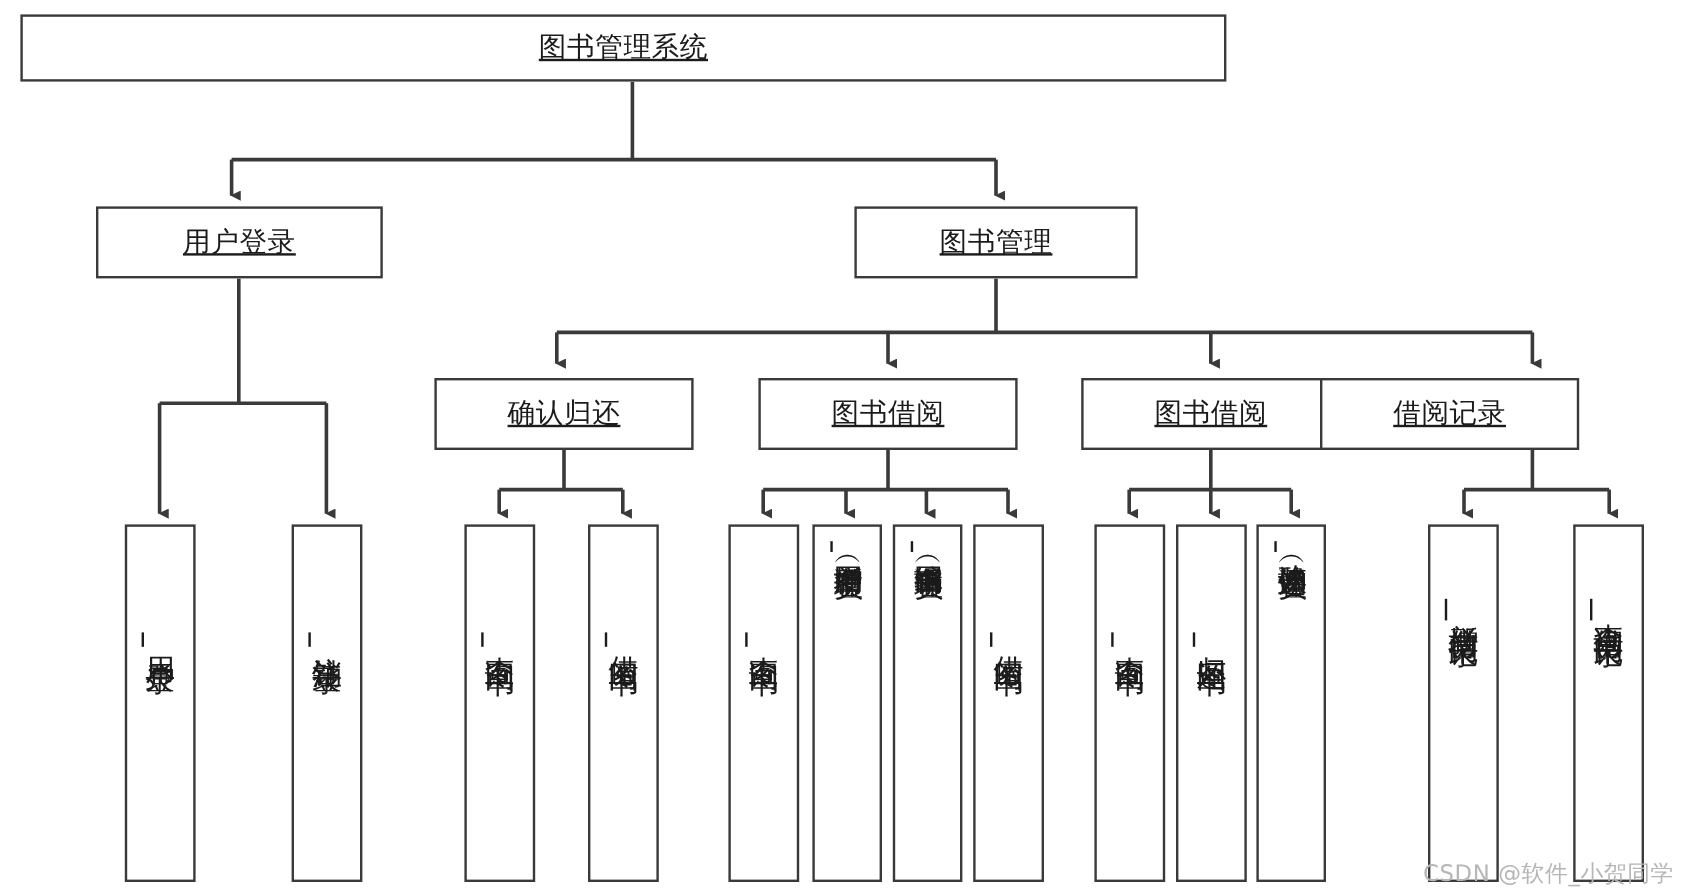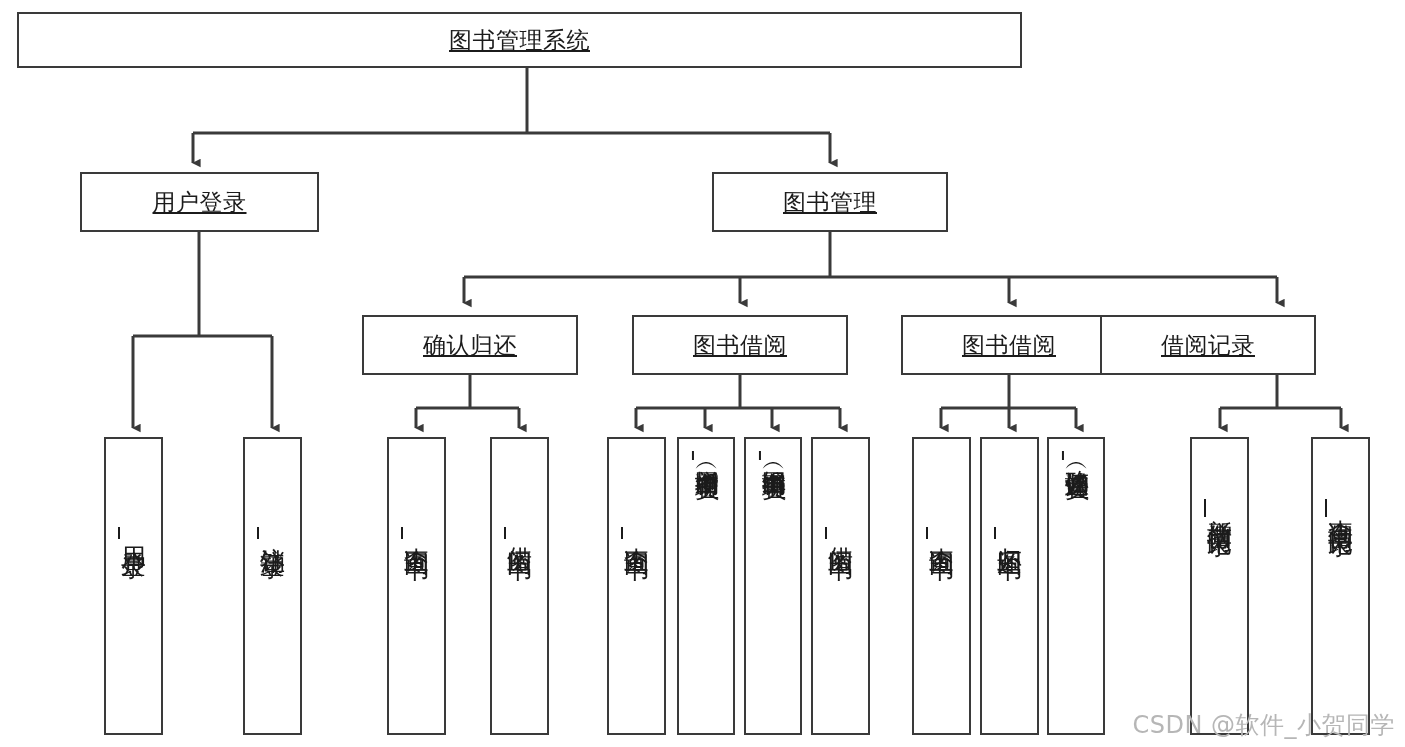--- a/index.html
+++ b/index.html
@@ -75,7 +75,7 @@
     position: absolute;
     right: 10px;
     bottom: 6px;
-    font-size: 24px;
+    font-size: 19px;
     color: #b6b6b6;
     white-space: nowrap;
     letter-spacing: 0.5px;

